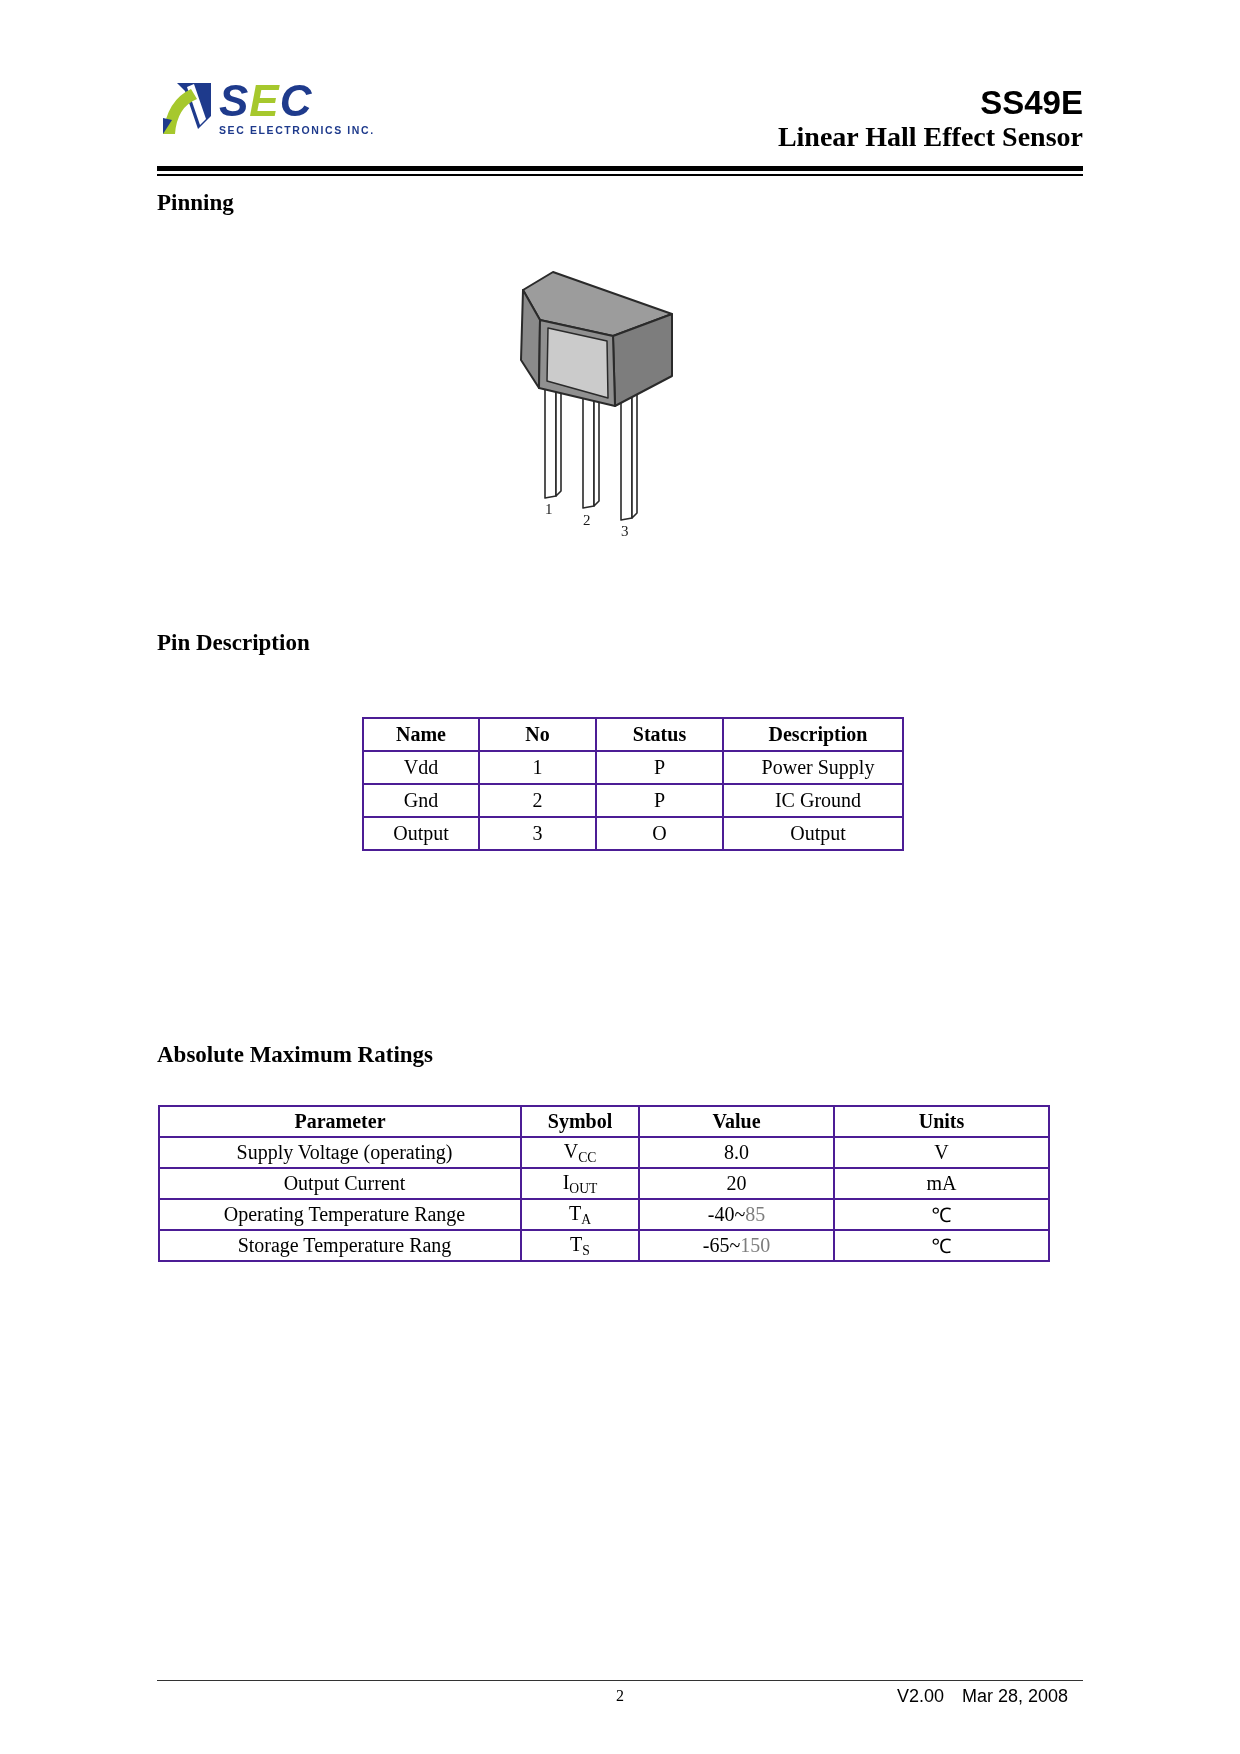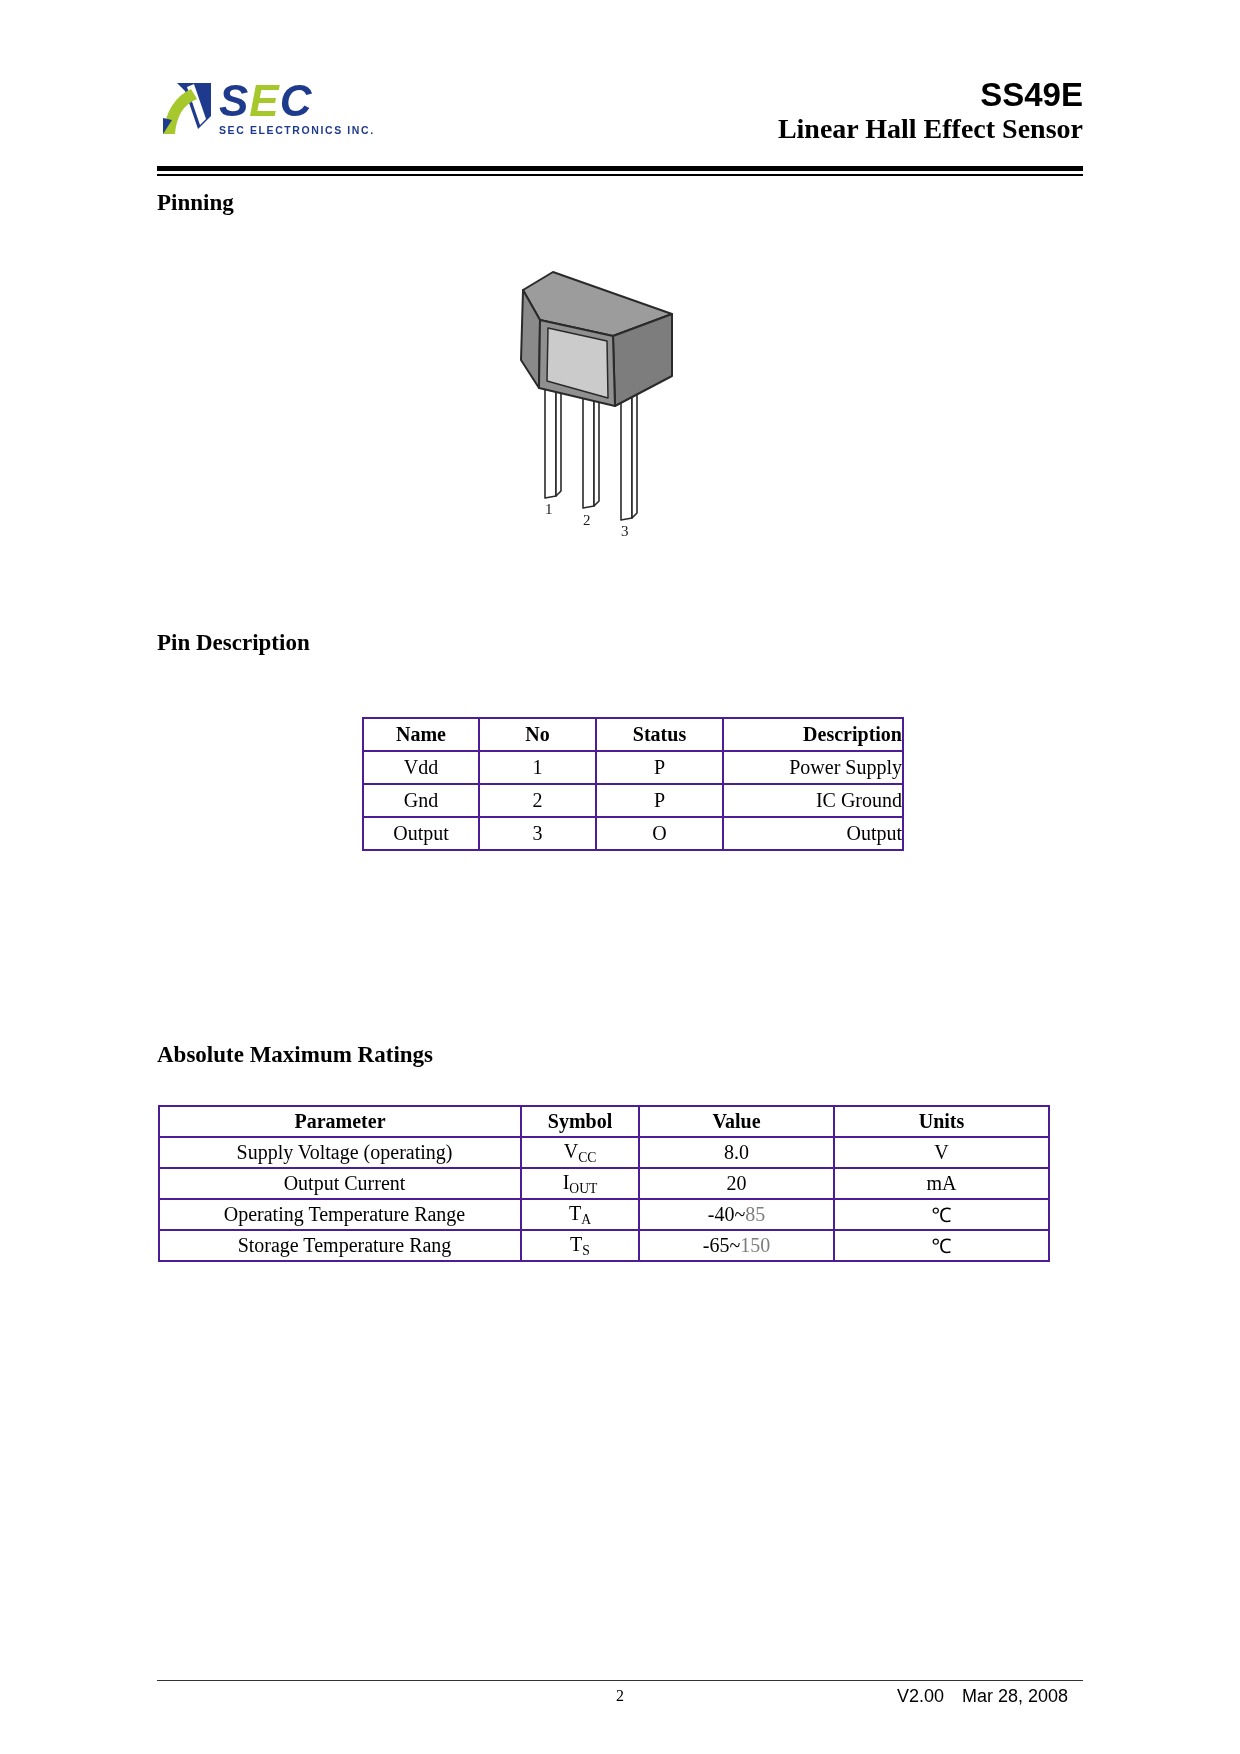--- a/index.html
+++ b/index.html
@@ -20,7 +20,7 @@
   .logo-sub { font-family:"Liberation Sans", sans-serif; font-weight:700; font-size:10.5px;
               letter-spacing:1.6px; color:#1e3a8c; margin-top:2px; }
 
-  .title-block { position:absolute; right:157px; top:77px; text-align:right; }
+  .title-block { position:absolute; right:157px; top:85px; text-align:right; }
   .part-number { font-family:"Liberation Sans", sans-serif; font-weight:700; font-size:33px; line-height:36px; }
   .subtitle { font-family:"Liberation Serif", serif; font-weight:700; 
               font-size:28px; line-height:32px; }

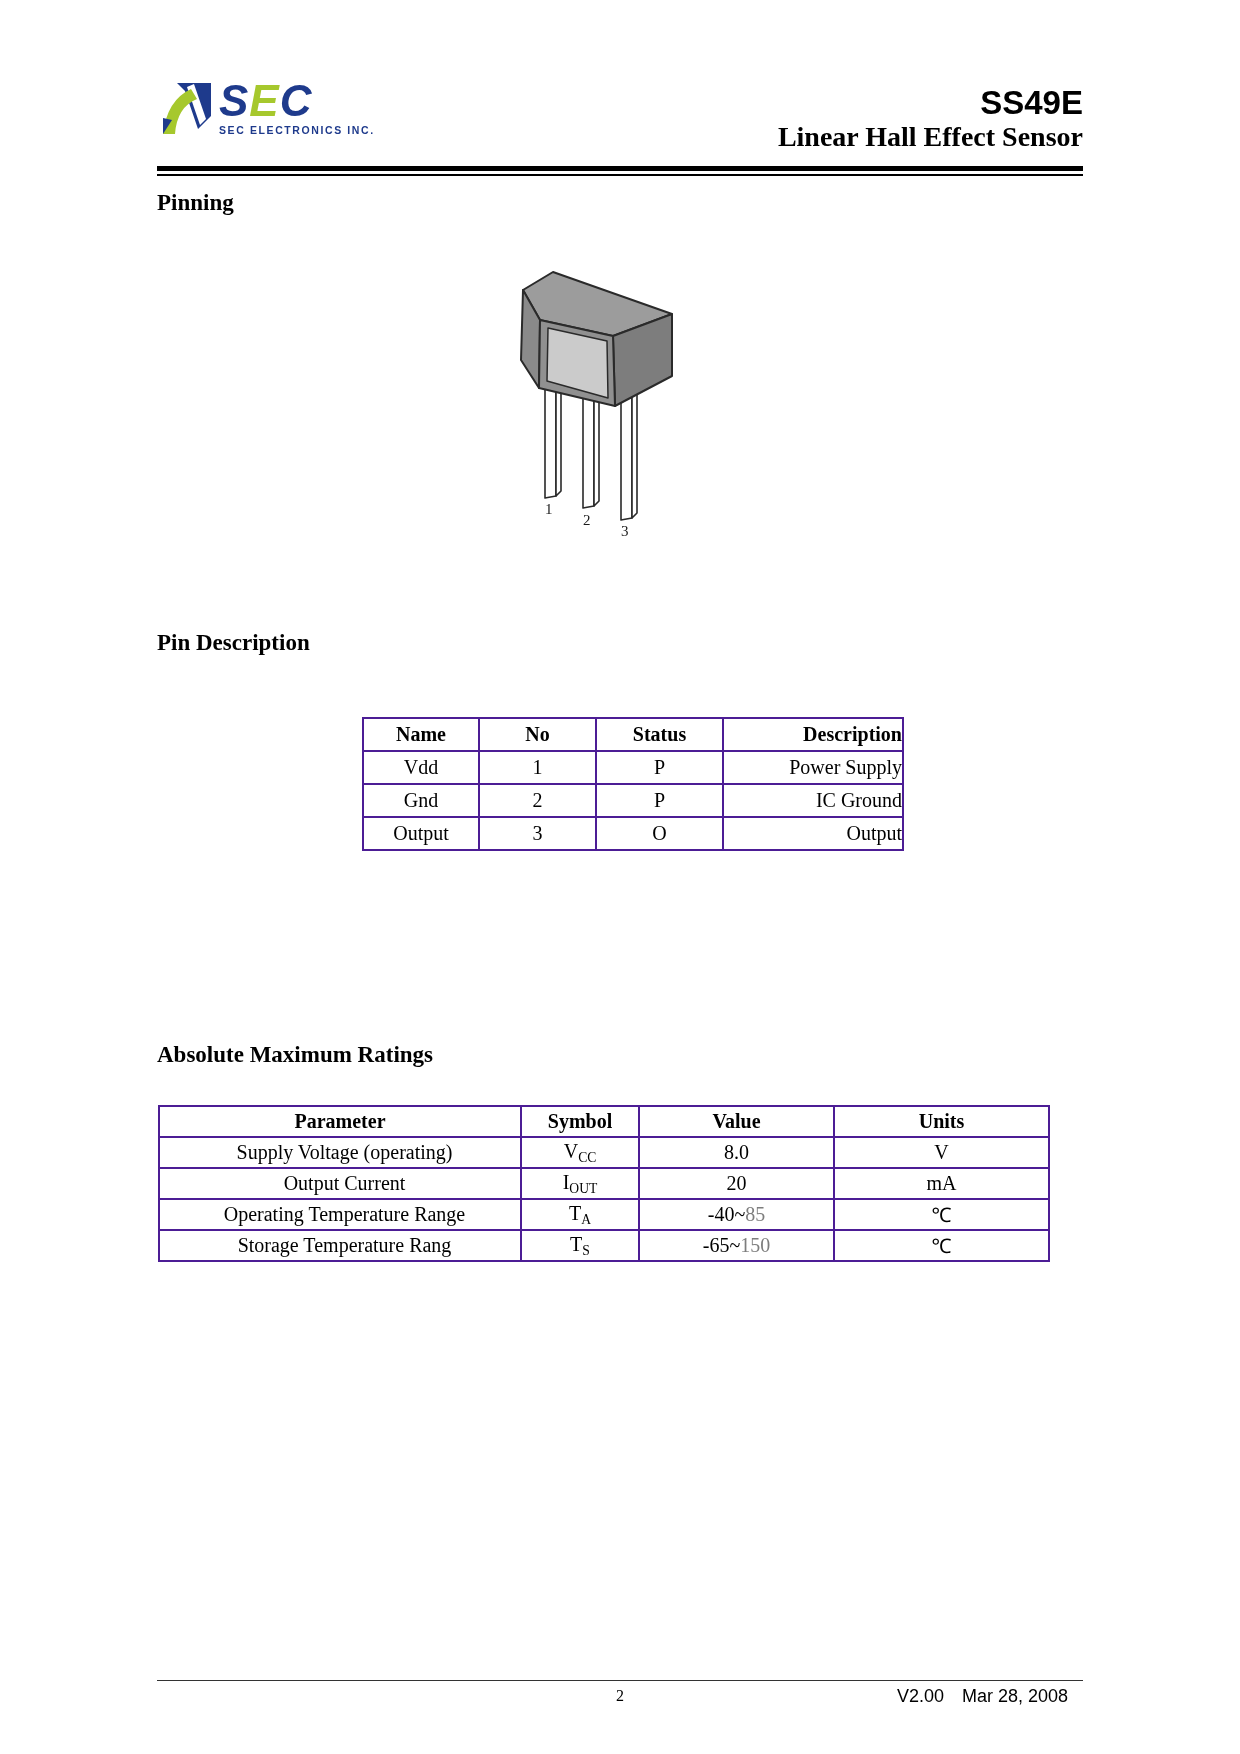--- a/index.html
+++ b/index.html
@@ -44,7 +44,7 @@
   th { font-weight:700; }
   .pin-table { position:absolute; left:362px; top:717px; width:540px; }
   .pin-table td, .pin-table th { height:31px; }
-  .pin-table .col-desc { text-align:right; padding-left:10px; }
+  .pin-table .col-desc { text-align:center; padding-left:10px; }
 
   .amr-table { position:absolute; left:158px; top:1105px; width:890px; }
   .amr-table td, .amr-table th { height:29px; }

